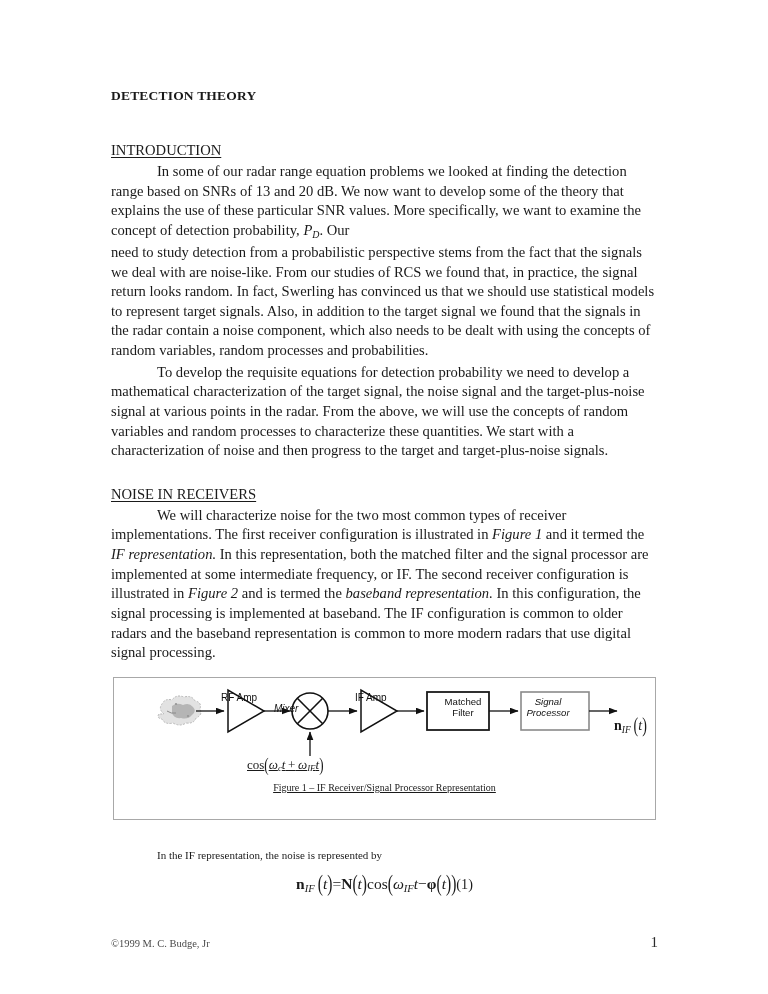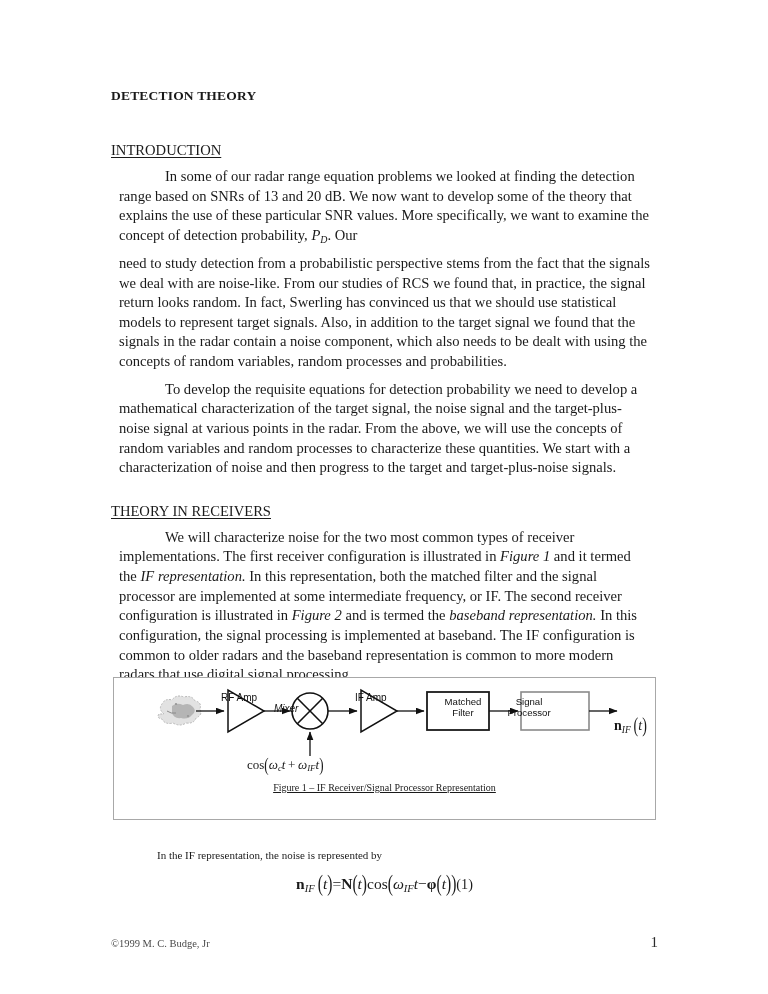--- a/index.html
+++ b/index.html
@@ -43,7 +43,7 @@
   }
 
   p.body-par {
-    margin: 8px;
+    margin: 0;
     font-size: 14.6px;
     line-height: 1.345;
     text-align: left;

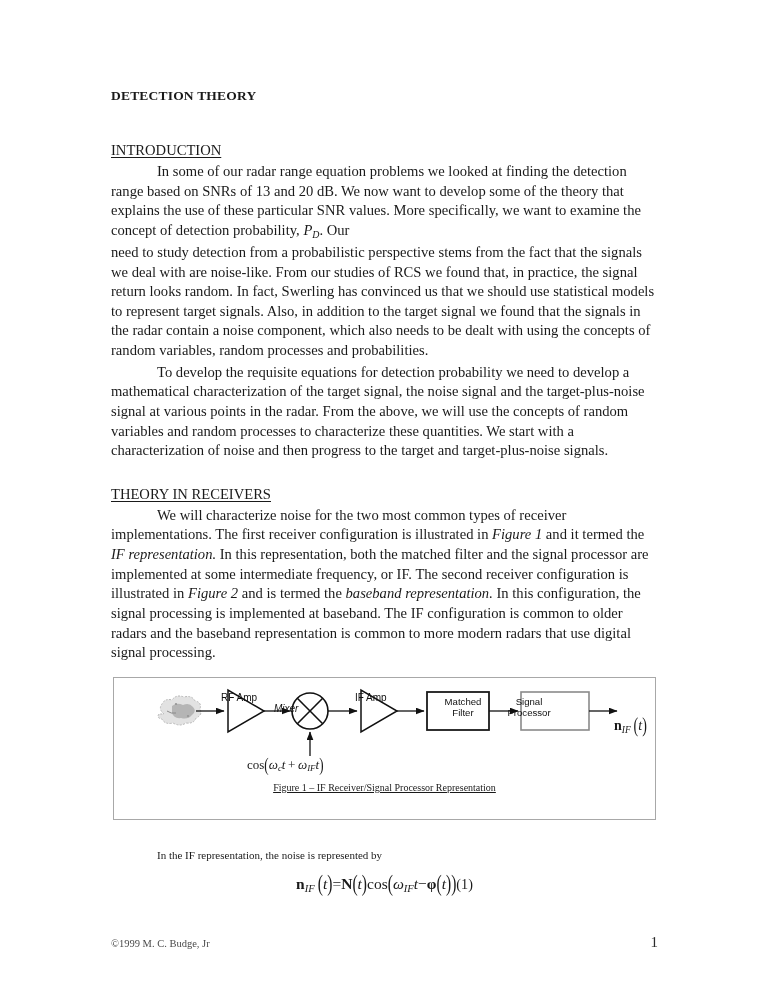--- a/index.html
+++ b/index.html
@@ -174,7 +174,7 @@
 
     <p class="body-par">To develop the requisite equations for detection probability we need to develop a mathematical characterization of the target signal, the noise signal and the target-plus-noise signal at various points in the radar.  From the above, we will use the concepts of random variables and random processes to characterize these quantities.  We start with a characterization of noise and then progress to the target and target-plus-noise signals.</p>
 
-    <div class="section-head par-gap-lg">THEORY IN RECEIVERS</div>
+    <div class="section-head par-gap-lg">NOISE IN RECEIVERS</div>
 
     <p class="body-par"><span>We will characterize noise for the two most common types of receiver implementations.  The first receiver configuration is illustrated in </span><i>Figure 1</i><span> and it termed the </span><i>IF representation.</i><span>  In this representation, both the matched filter and the signal processor are implemented at some intermediate frequency, or IF.  The second receiver configuration is illustrated in </span><i>Figure 2</i><span> and is termed the </span><i>baseband representation.</i><span>  In this configuration, the signal processing is implemented at baseband.  The IF configuration is common to older radars and the baseband representation is common to more modern radars that use digital signal processing.</span></p>
   </div>

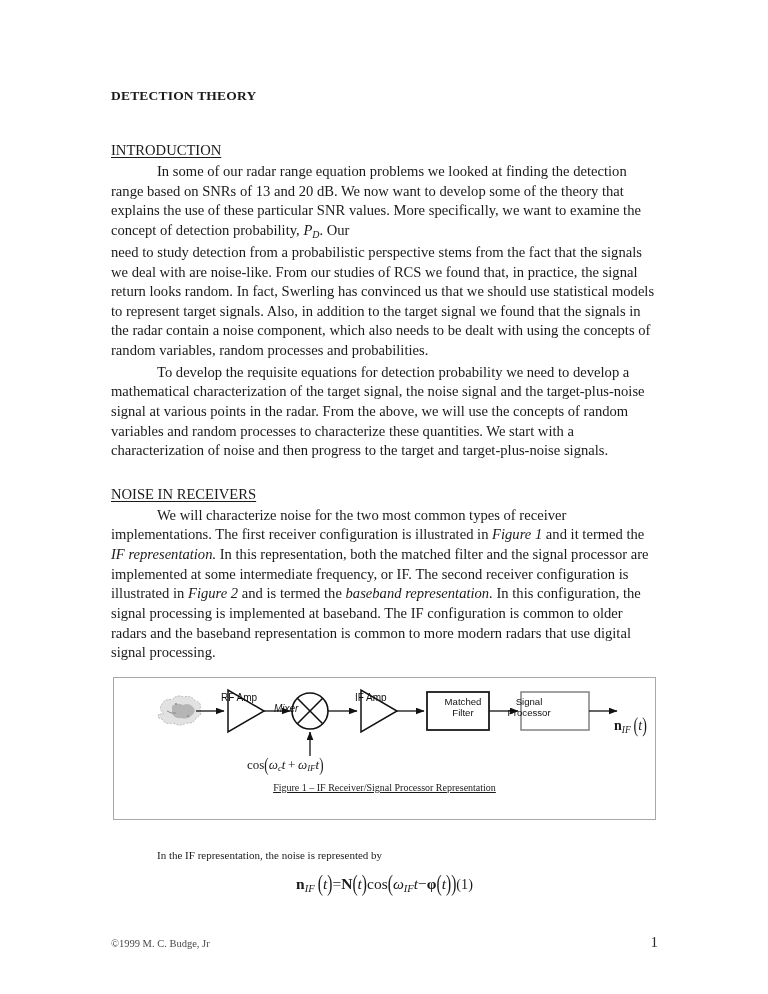--- a/index.html
+++ b/index.html
@@ -239,7 +239,7 @@
       <span>Filter</span>
     </div>
 
-    <div class="blk-label" style="position:absolute; left:385px; top:19px; width:60px;">
+    <div class="blk-label" style="position:absolute; left:404px; top:19px; width:60px;font-style:italic;">
       <span>Signal</span><br>
       <span>Processor</span>
     </div>

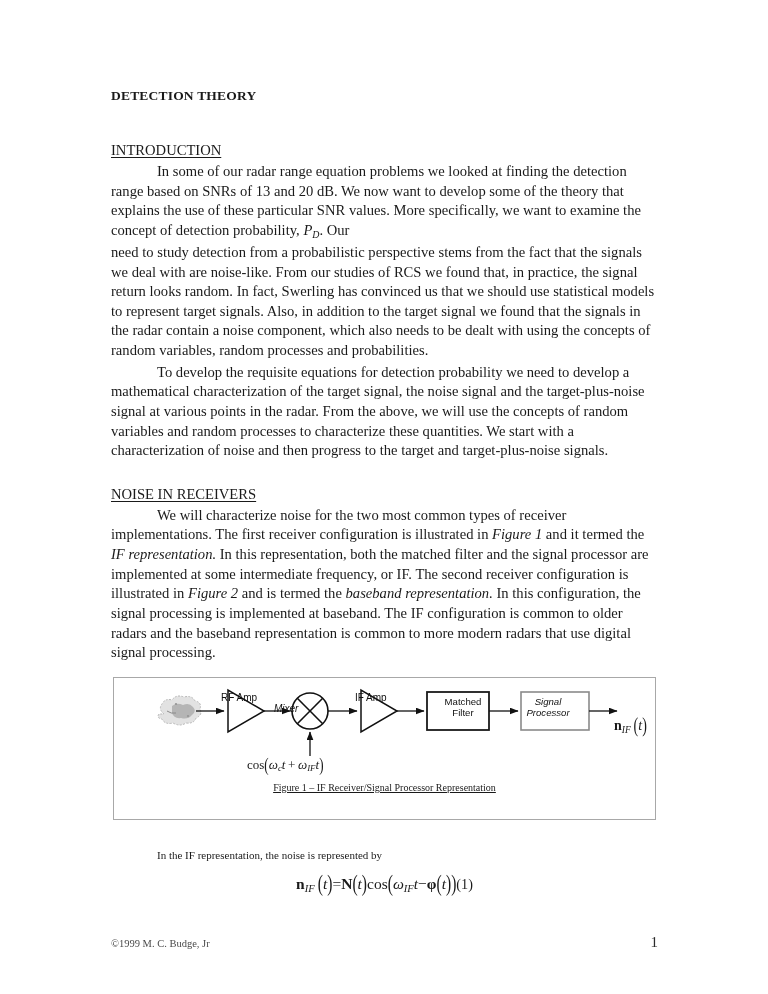--- a/index.html
+++ b/index.html
@@ -244,7 +244,7 @@
       <span>Processor</span>
     </div>
 
-    <div class="fig-math" style="left:133px; top:79px;"><span>cos</span><span class="paren">(</span><span class="mi">ω</span><span class="sub">c</span><span class="mi">t</span> <span>+</span> <span class="mi">ω</span><span class="sub">IF</span><span class="mi">t</span><span class="paren">)</span></div>
+    <div class="fig-math" style="left:133px; top:79px;text-decoration:underline;"><span>cos</span><span class="paren">(</span><span class="mi">ω</span><span class="sub">c</span><span class="mi">t</span> <span>+</span> <span class="mi">ω</span><span class="sub">IF</span><span class="mi">t</span><span class="paren">)</span></div>
 
     <div class="fig-math" style="left:500px; top:40px; font-size:14px;"><span class="mbold">n</span><span class="sub">IF</span> <span class="paren">(</span><span class="mi">t</span><span class="paren">)</span></div>
 

